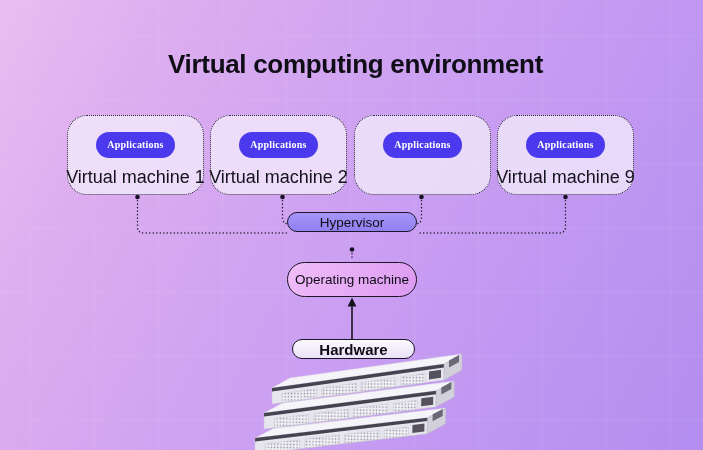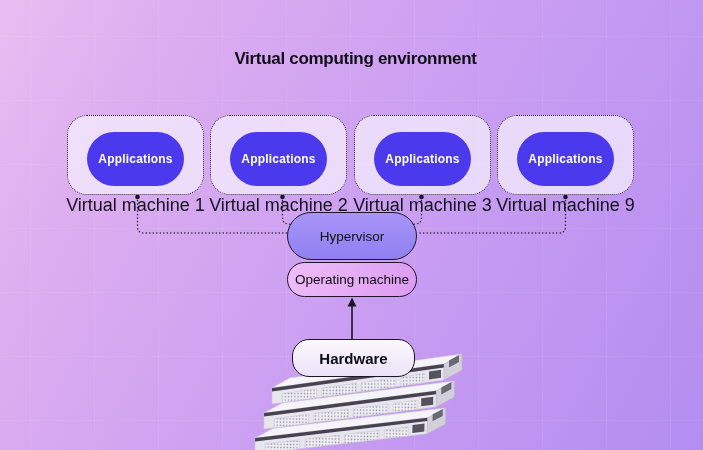--- a/index.html
+++ b/index.html
@@ -17,7 +17,7 @@
   }
   .page-title{
     position:absolute;top:49px;left:8px;right:0;margin:0;text-align:center;
-    font-size:17px;font-weight:600;letter-spacing:-.3px;color:#0f0d16;
+    font-size:26px;font-weight:600;letter-spacing:-.3px;color:#0f0d16;
   }
   .vm-card{
     position:absolute;top:115px;width:137px;height:80px;box-sizing:border-box;

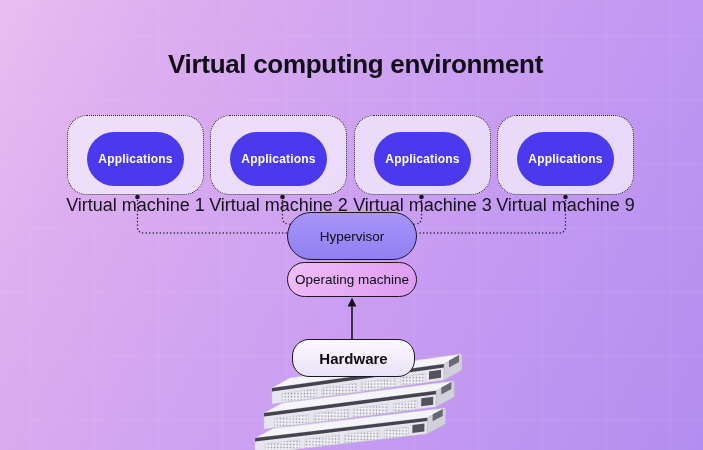--- a/index.html
+++ b/index.html
@@ -27,8 +27,8 @@
   }
   .vm-1{left:67px}.vm-2{left:210px}.vm-3{left:354px}.vm-4{left:497px}
   .badge{
-    background:#4a39ed;color:#fff;font-size:12px;font-weight:700;
-    letter-spacing:.2px;padding:20px 11px;border-radius:999px;line-height:1.2;
+    background:#4a39ed;color:#fff;font-size:10px;font-weight:700;
+    letter-spacing:.2px;padding:7px 11px;border-radius:999px;line-height:1.2;font-family:Liberation Serif, serif;
   }
   .vm-label{margin-top:9px;font-size:18px;font-weight:500;color:#14121c;white-space:nowrap;}
   .pill{

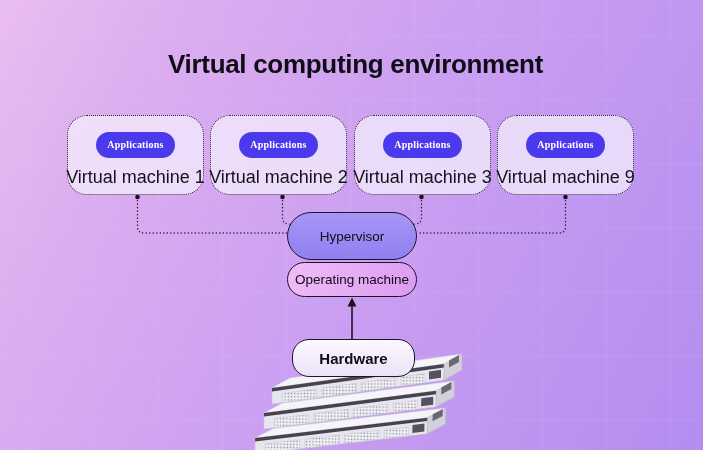--- a/index.html
+++ b/index.html
@@ -116,7 +116,6 @@
   </div>
   <div class="vm-card vm-3">
     <span class="badge">Applications</span>
-    <div class="vm-label">Virtual machine 3</div>
   </div>
   <div class="vm-card vm-4">
     <span class="badge">Applications</span>

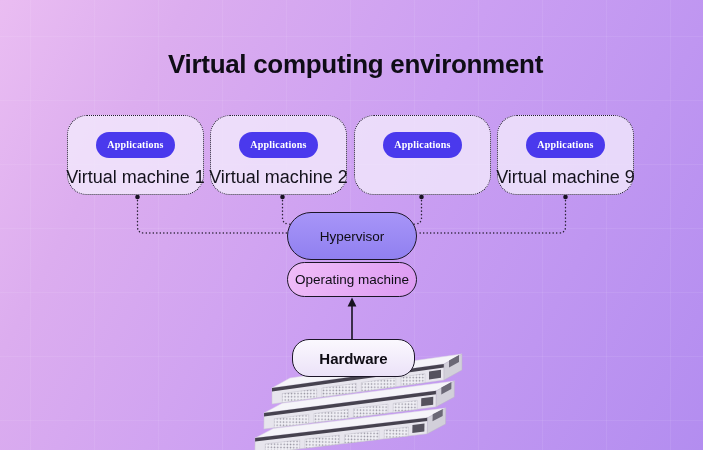--- a/index.html
+++ b/index.html
@@ -35,7 +35,7 @@
     position:absolute;box-sizing:border-box;display:flex;align-items:center;justify-content:center;
     border:1.5px solid #1c1628;border-radius:999px;color:#0e0c14;white-space:nowrap;
   }
-  .pill-hypervisor{left:287px;top:212px;width:130px;height:48px;
+  .pill-hypervisor{left:287px;top:212px;width:130px;height:20px;
     background:linear-gradient(180deg,#a795f8,#9080f0);font-size:13.5px;font-weight:500;}
   .pill-os{left:287px;top:262px;width:130px;height:35px;
     background:linear-gradient(115deg,#f0bdf8,#dc9af2);font-size:13.5px;font-weight:500;}

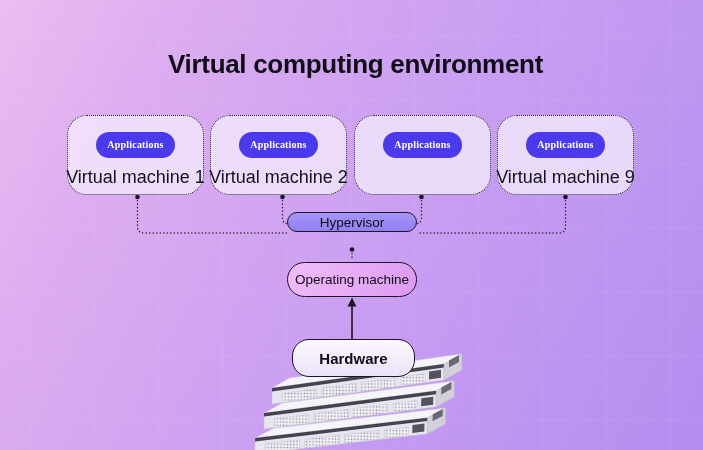--- a/index.html
+++ b/index.html
@@ -39,7 +39,7 @@
     background:linear-gradient(180deg,#a795f8,#9080f0);font-size:13.5px;font-weight:500;}
   .pill-os{left:287px;top:262px;width:130px;height:35px;
     background:linear-gradient(115deg,#f0bdf8,#dc9af2);font-size:13.5px;font-weight:500;}
-  .pill-hardware{left:292px;top:339px;width:123px;height:38px;
+  .pill-hardware{left:292px;top:339px;width:123px;height:20px;
     background:linear-gradient(180deg,#fbf8fe,#ebe2f8);font-size:15px;font-weight:700;border-radius:17px;}
   .overlay-svg{position:absolute;left:0;top:0;pointer-events:none;}
   .servers-svg{position:absolute;left:238px;top:352px;pointer-events:none;}

